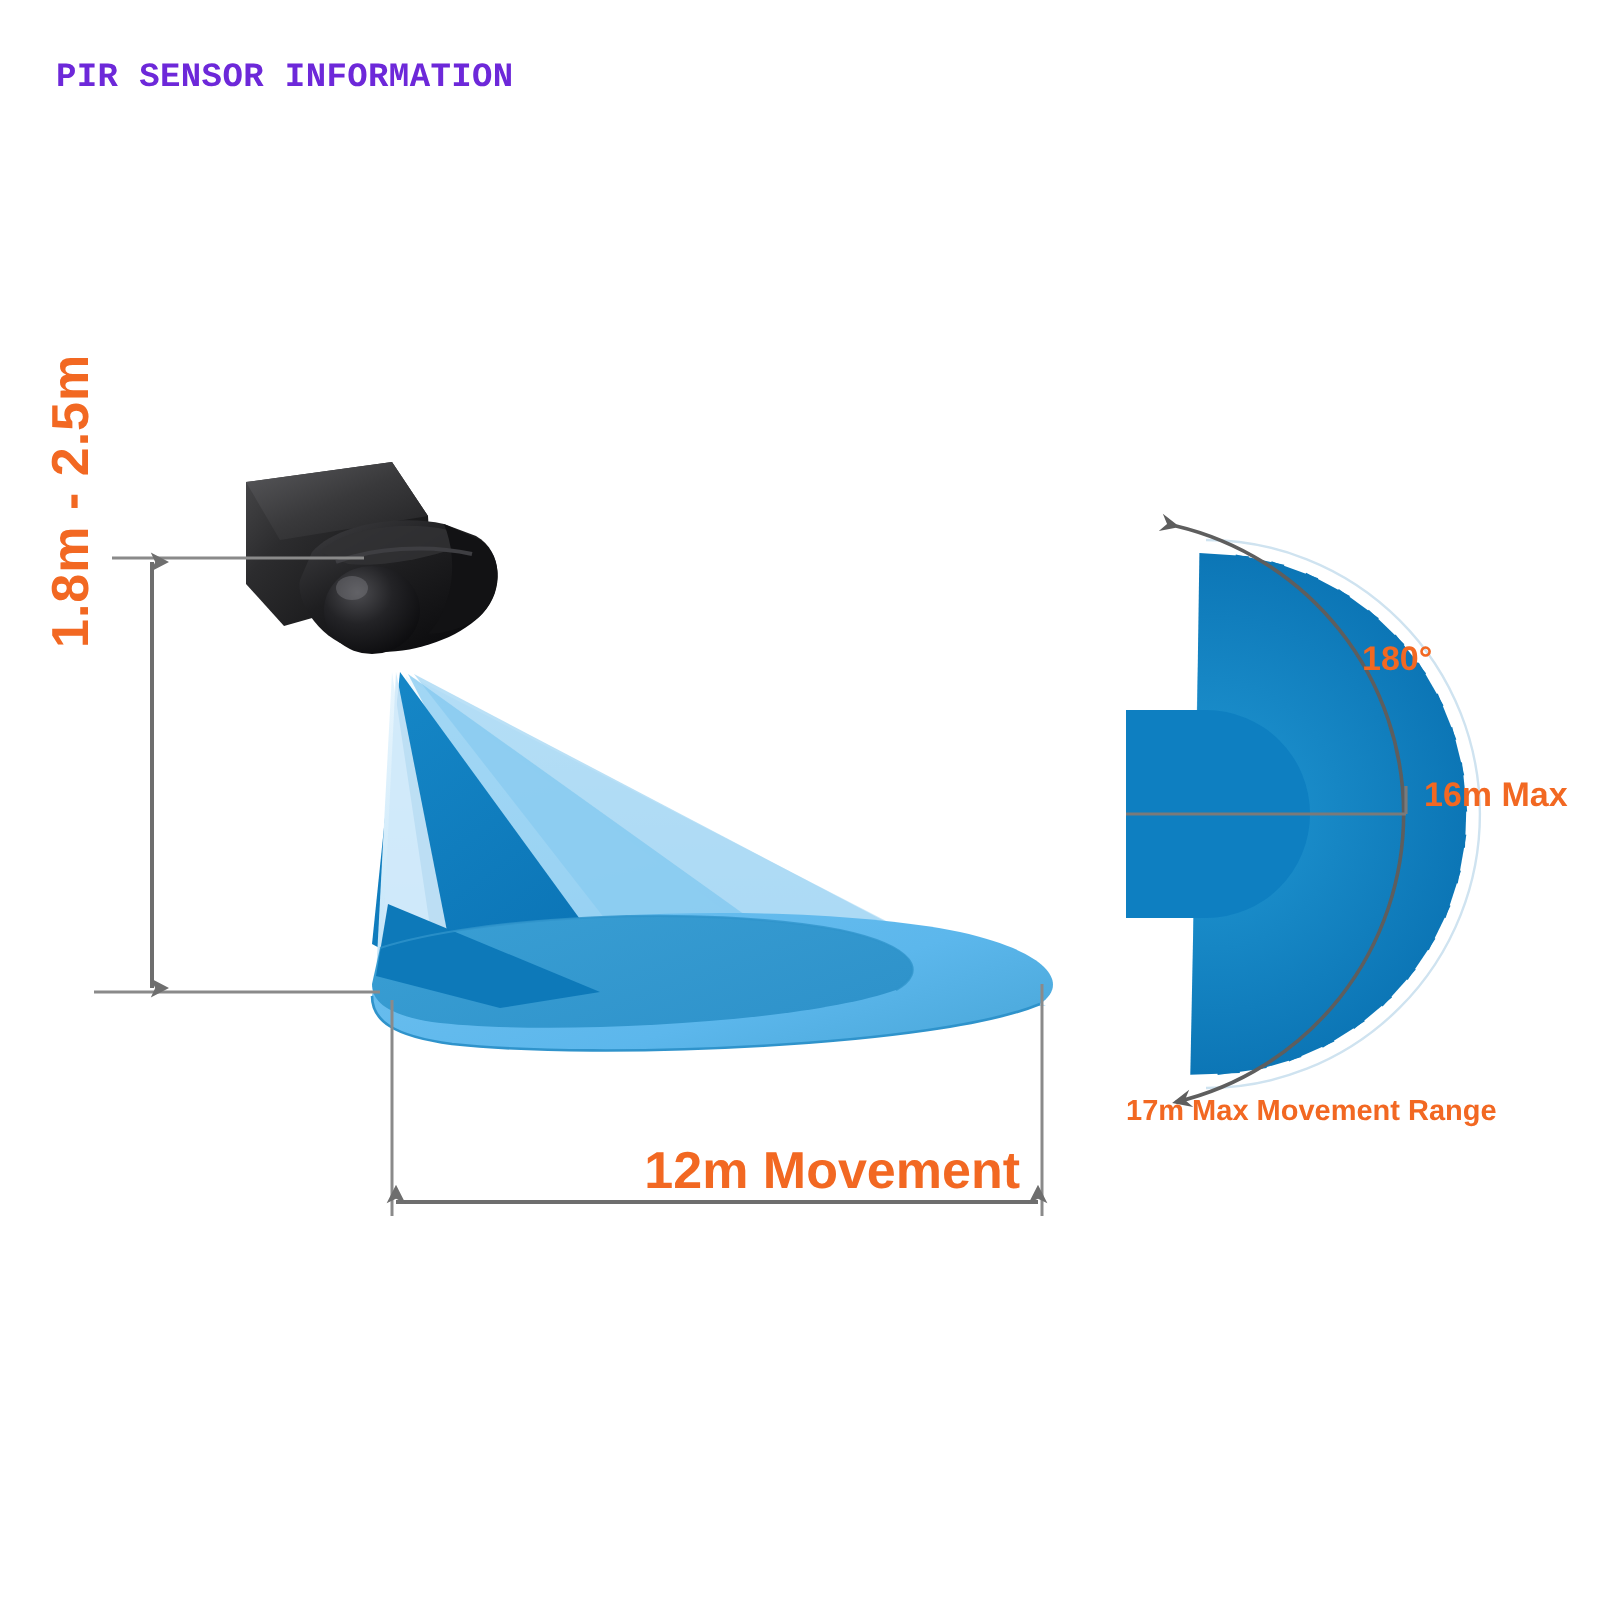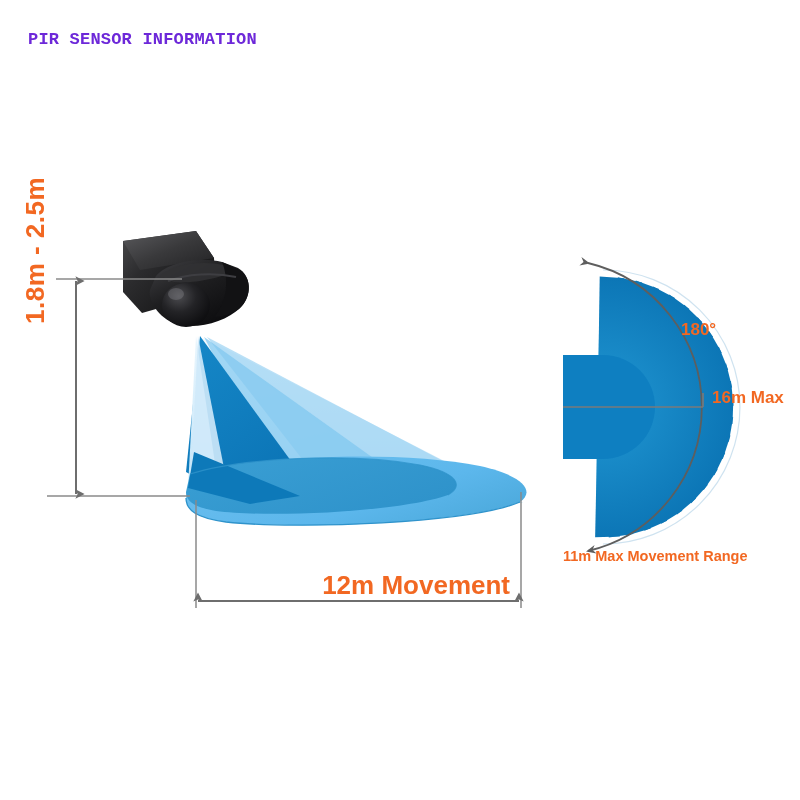--- a/index.html
+++ b/index.html
@@ -433,7 +433,7 @@
 
   <div class="angle-label">180°</div>
   <div class="max-label">16m Max</div>
-  <div class="range-caption">11m Max Movement Range</div>
+  <div class="range-caption">17m Max Movement Range</div>
 
 </div>
 

